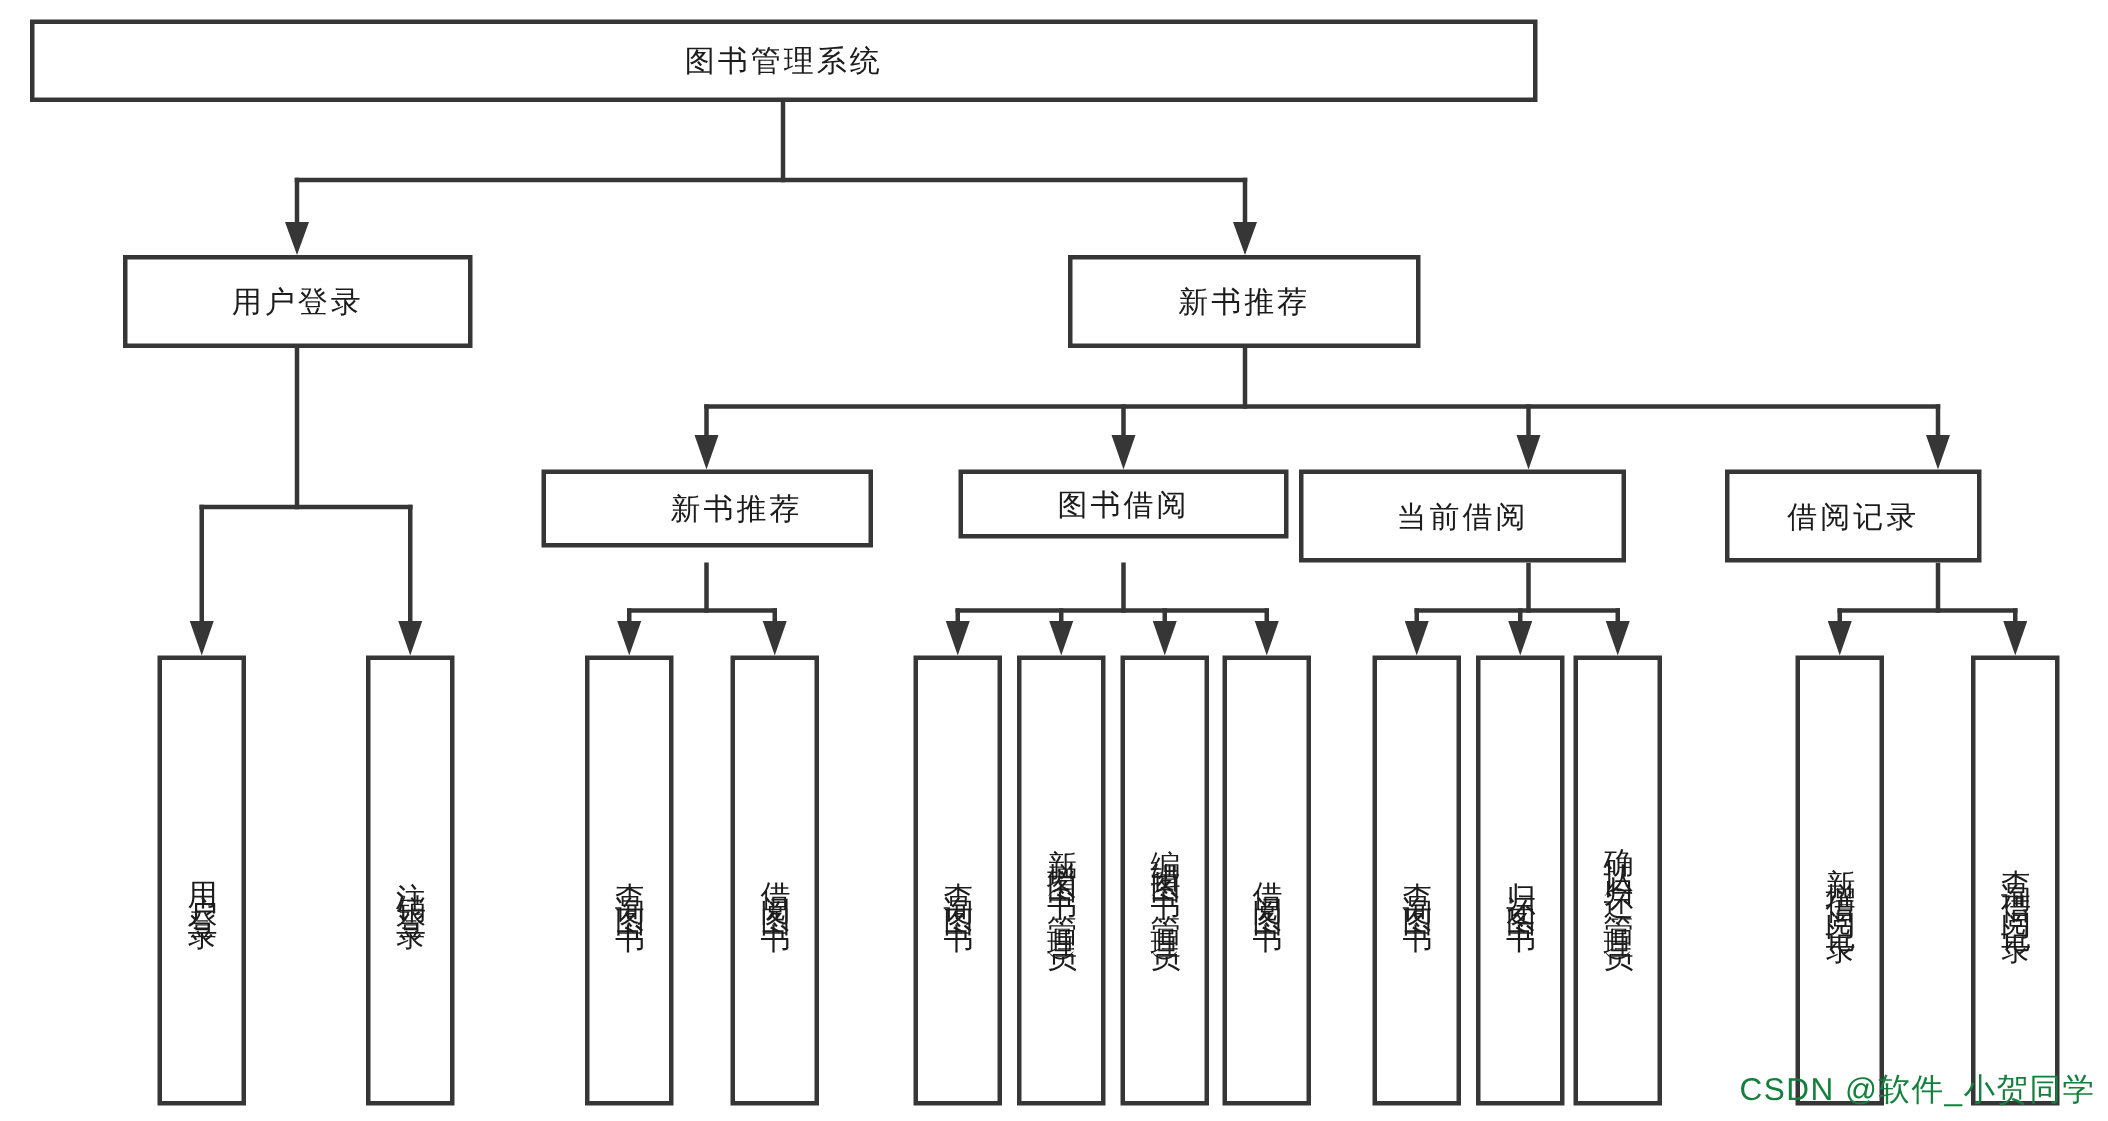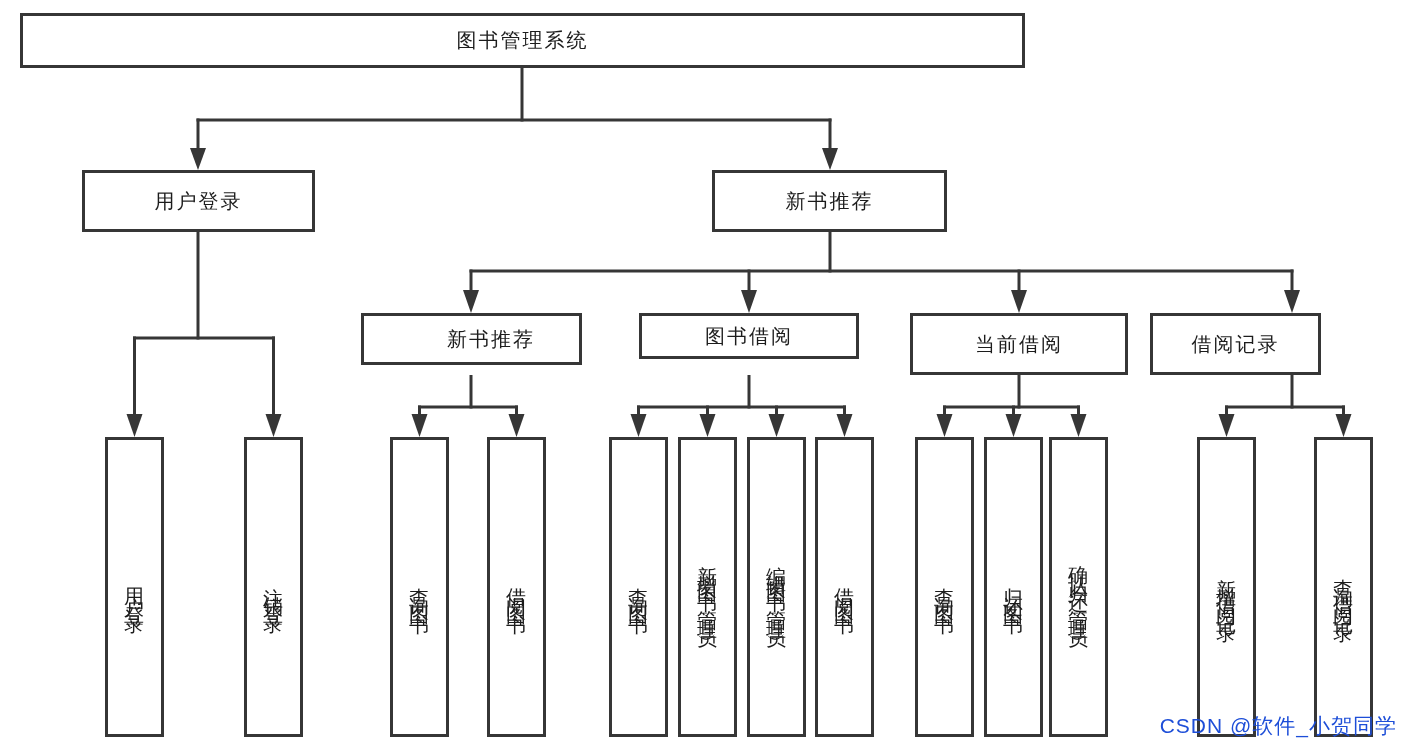--- a/index.html
+++ b/index.html
@@ -49,7 +49,7 @@
   .n-mgmt     { left: 712px;  top: 170px; width: 235px;  height: 62px; }
   .n-newbook  { left: 361px;  top: 313px; width: 221px;  height: 52px; padding-left: 39px; }
   .n-borrow   { left: 639px;  top: 313px; width: 220px;  height: 46px; }
-  .n-current  { left: 910px;  top: 313px; width: 218px;  height: 62px; }
+  .n-current  { left: 866px;  top: 313px; width: 218px;  height: 62px; }
   .n-records  { left: 1150px; top: 313px; width: 171px;  height: 62px; }
   
   .leaf { top: 437px; width: 59px; height: 300px; }

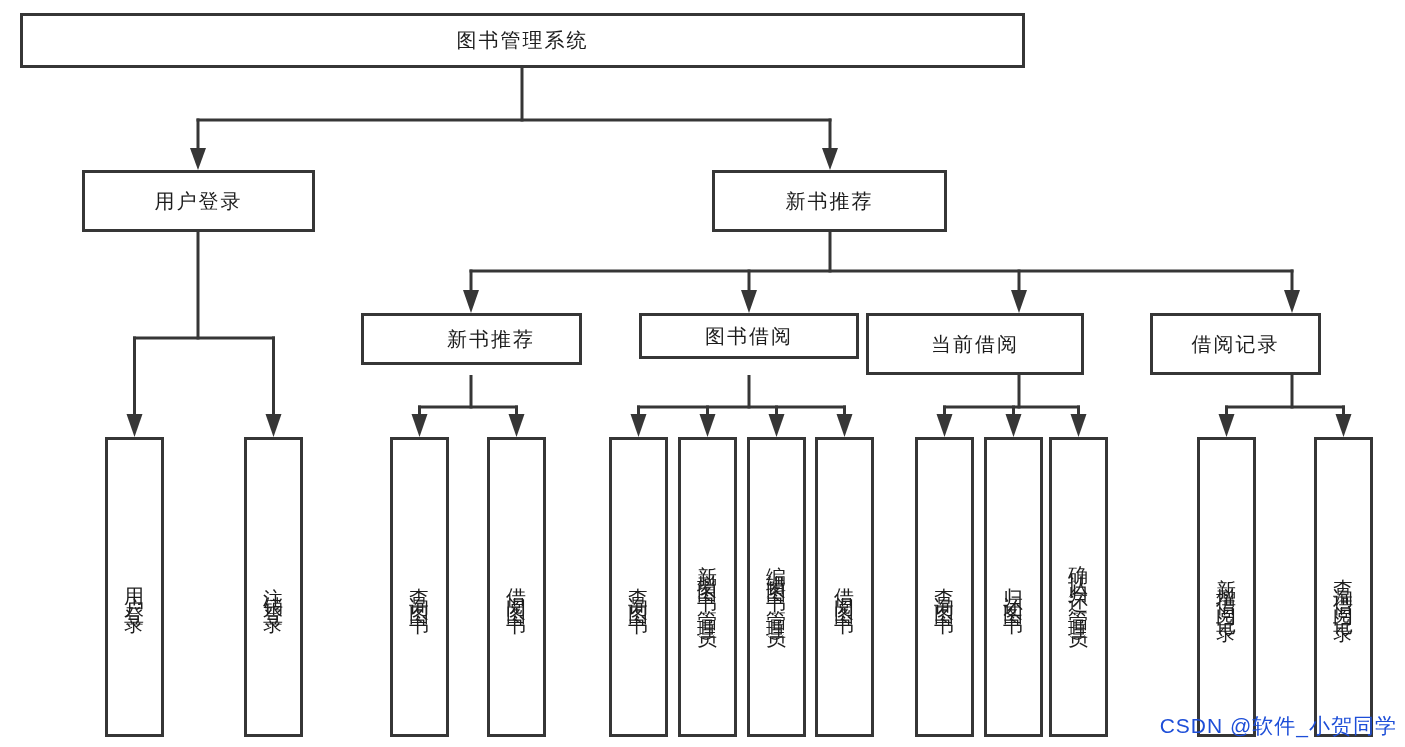--- a/index.html
+++ b/index.html
@@ -71,7 +71,7 @@
     right: 8px;
     bottom: 7px;
     font-size: 21px;
-    color: #1d4ed8;
+    color: #15803d;
     z-index: 3;
     letter-spacing: 1px;
   }

